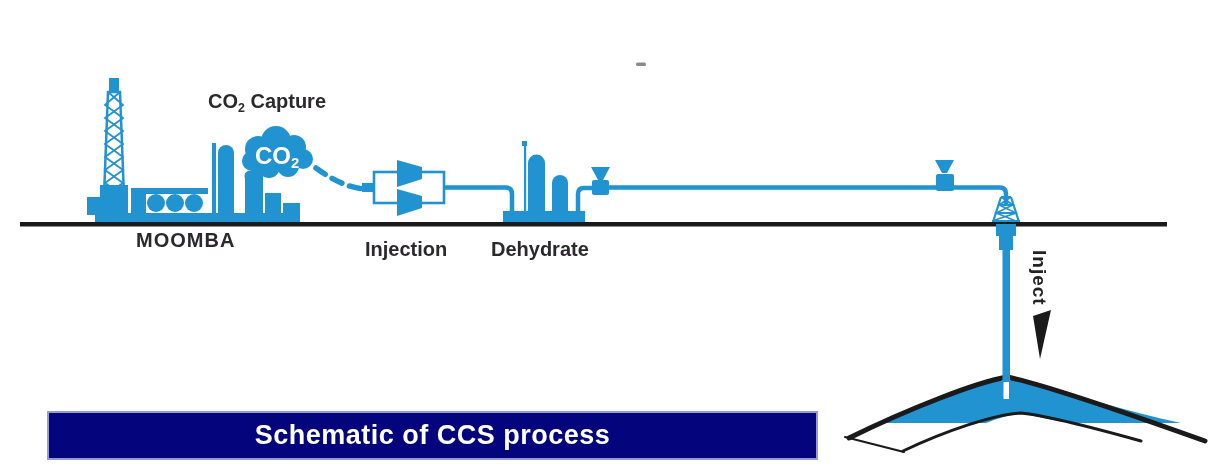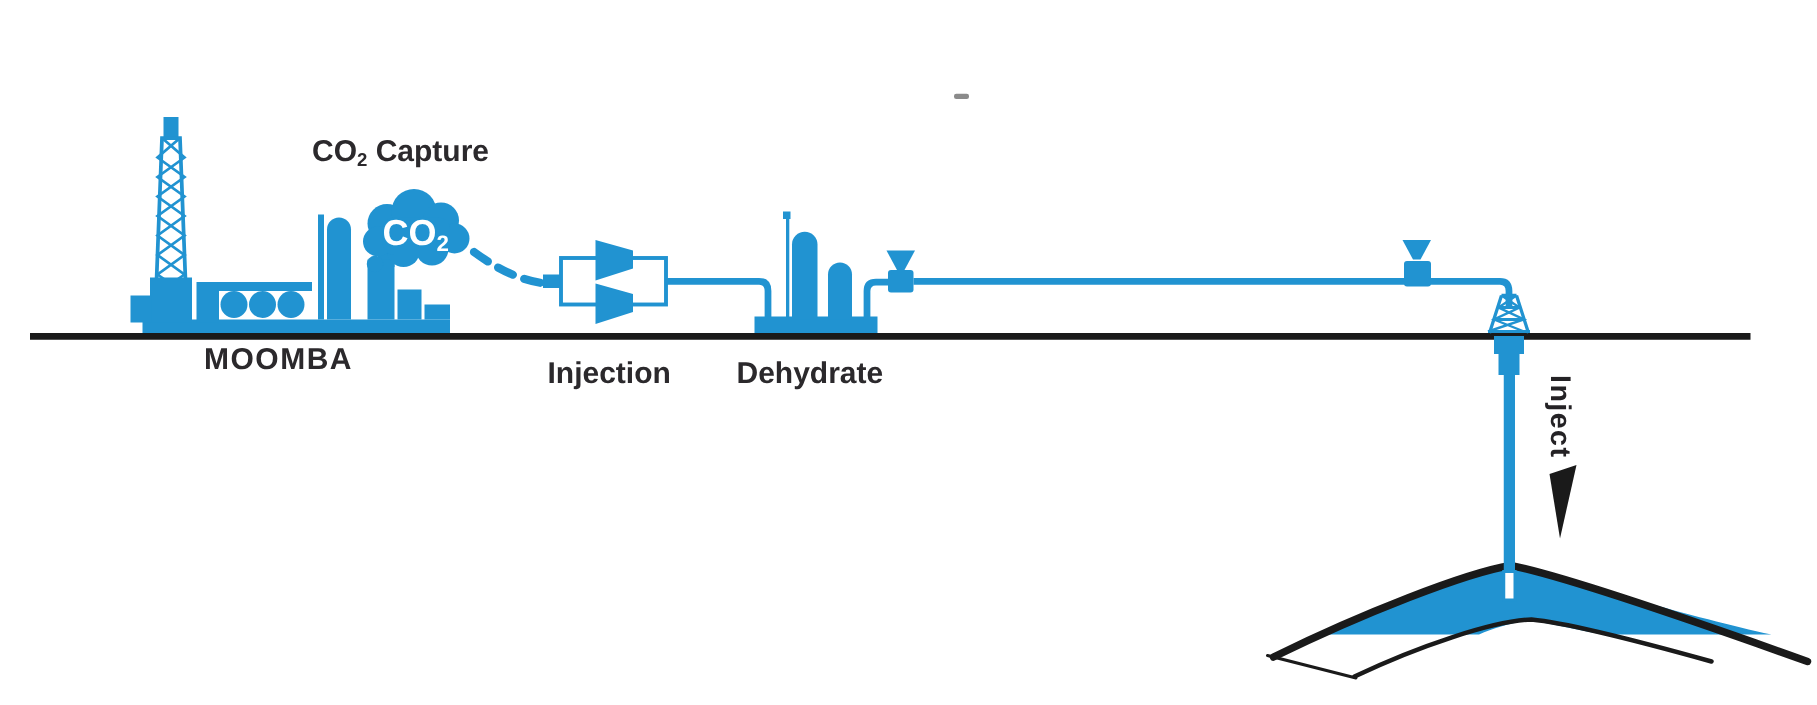--- a/index.html
+++ b/index.html
@@ -143,6 +143,9 @@
 
   <div class="lbl vert" style="left:1028px;top:250px">Inject</div>
 
+  <div class="banner">
+    <span class="banner-text">Schematic of CCS process</span>
+  </div>
 
 </div>
 

